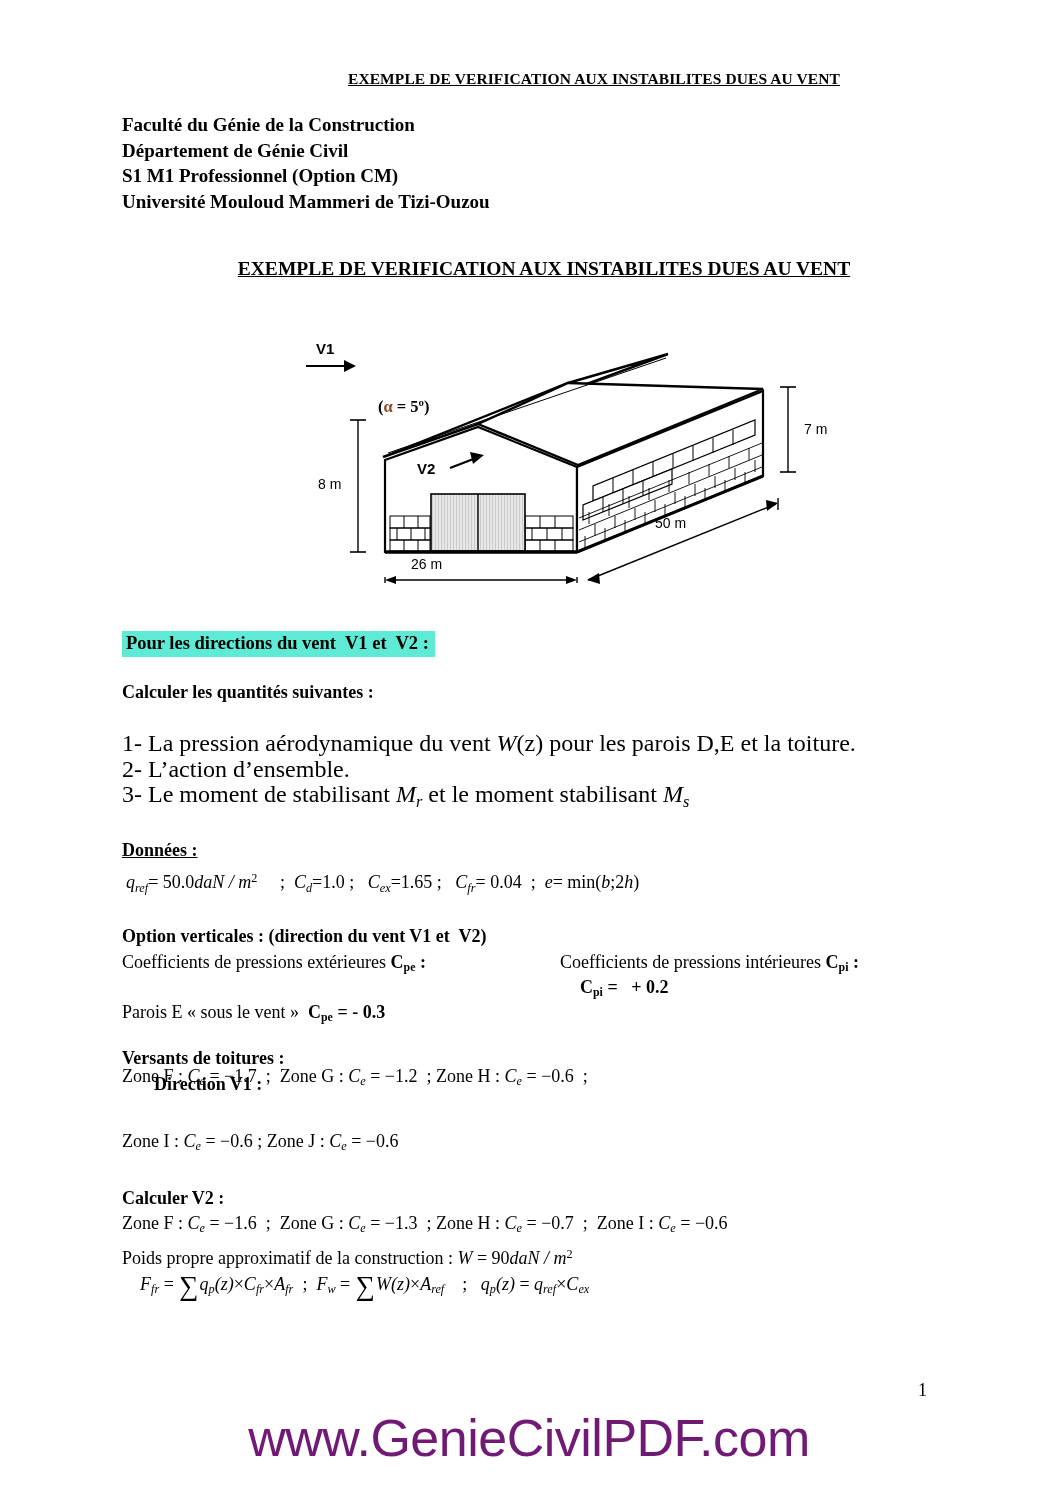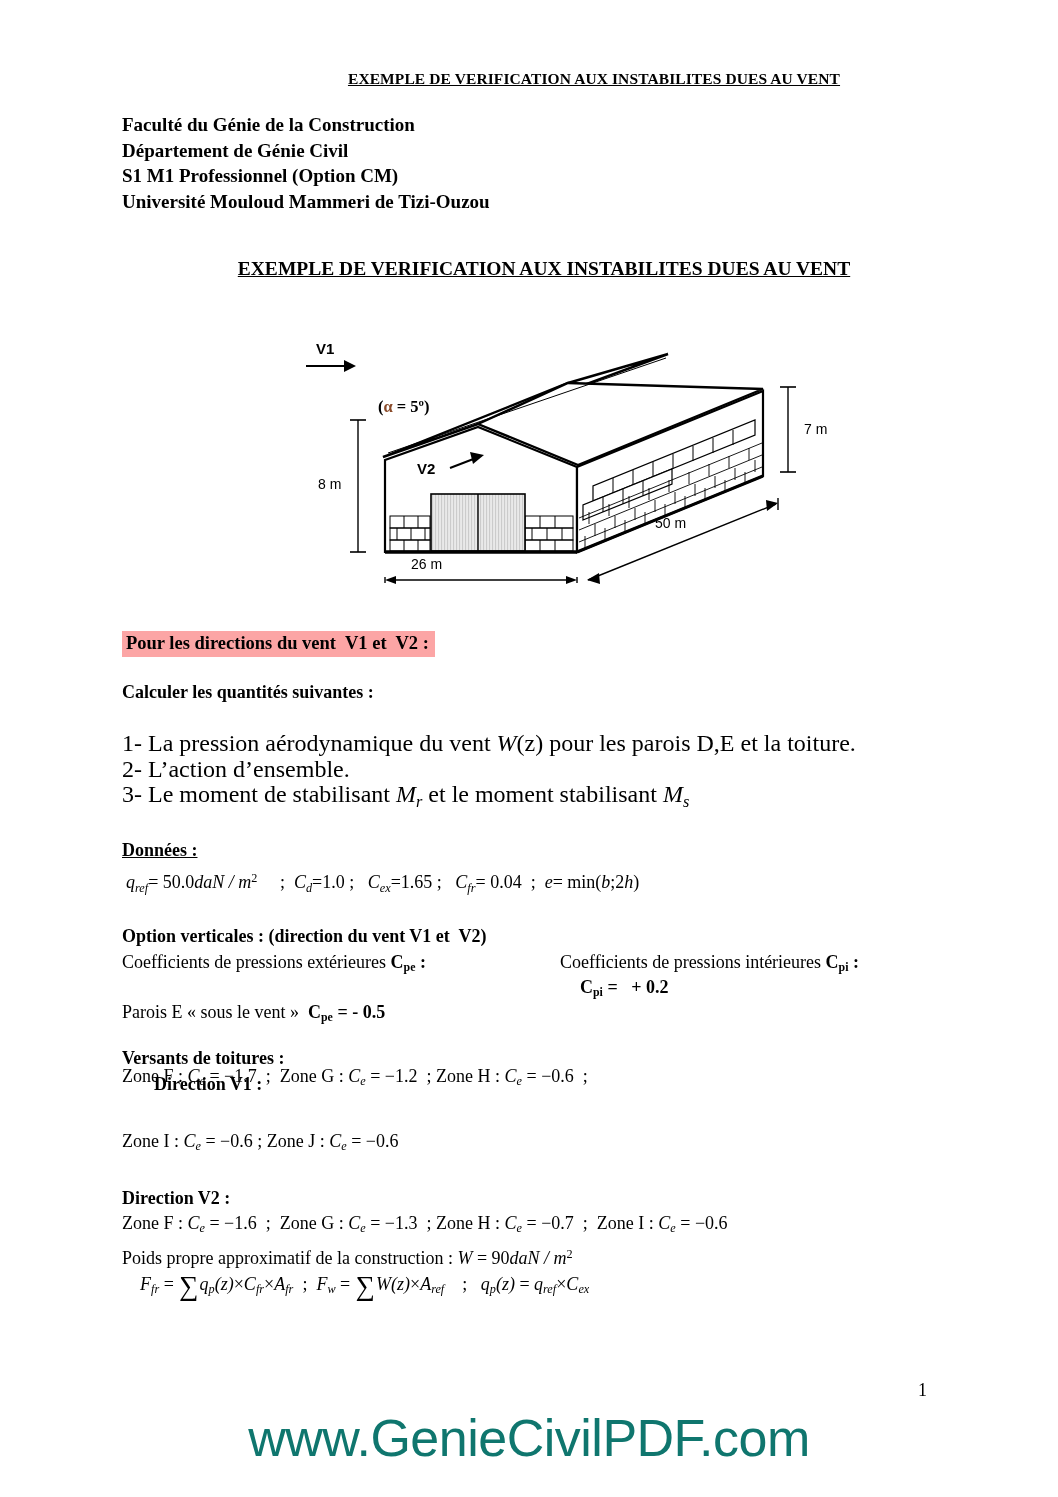--- a/index.html
+++ b/index.html
@@ -77,7 +77,7 @@
     position: absolute;
     top: 631px;
     left: 122px;
-    background: #fca5a5;
+    background: #5eead4;
     font-size: 18.5px;
     font-weight: bold;
     padding: 2px 6px 3px 4px;

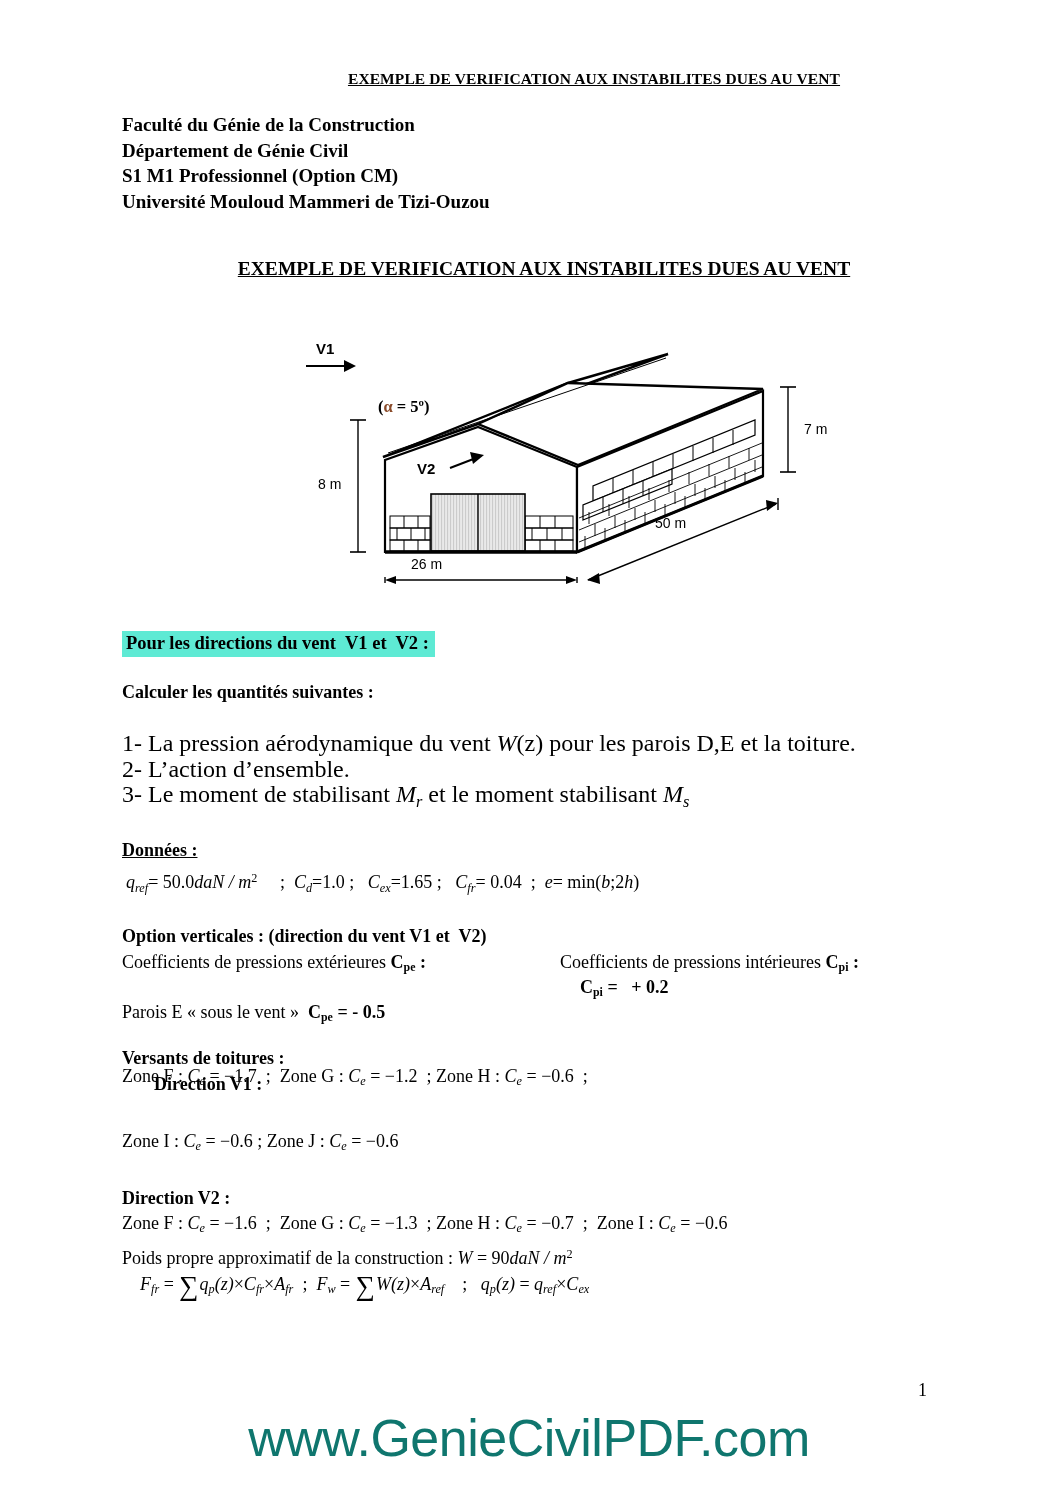--- a/index.html
+++ b/index.html
@@ -318,7 +318,7 @@
 
   <div class="blk" style="top:975px; left:580px;"><b>C</b><b class="bsub">pi</b><b> =   + 0.2</b></div>
 
-  <div class="blk" style="top:1000px; left:122px;"><span>Parois E « sous le vent »  </span><b>C</b><b class="bsub">pe</b><b> = - 0.5</b></div>
+  <div class="blk" style="top:1000px; left:122px;"><span>Parois E « sous le vent »  </span><b>C</b><b class="bsub">pe</b><b> = - 0.3</b></div>
 
   <div class="blk bold" style="top:1046px; left:122px;">Versants de toitures :</div>
   <div class="blk bold" style="top:1072px; left:122px;margin-left:32px;">Direction V1 :</div>

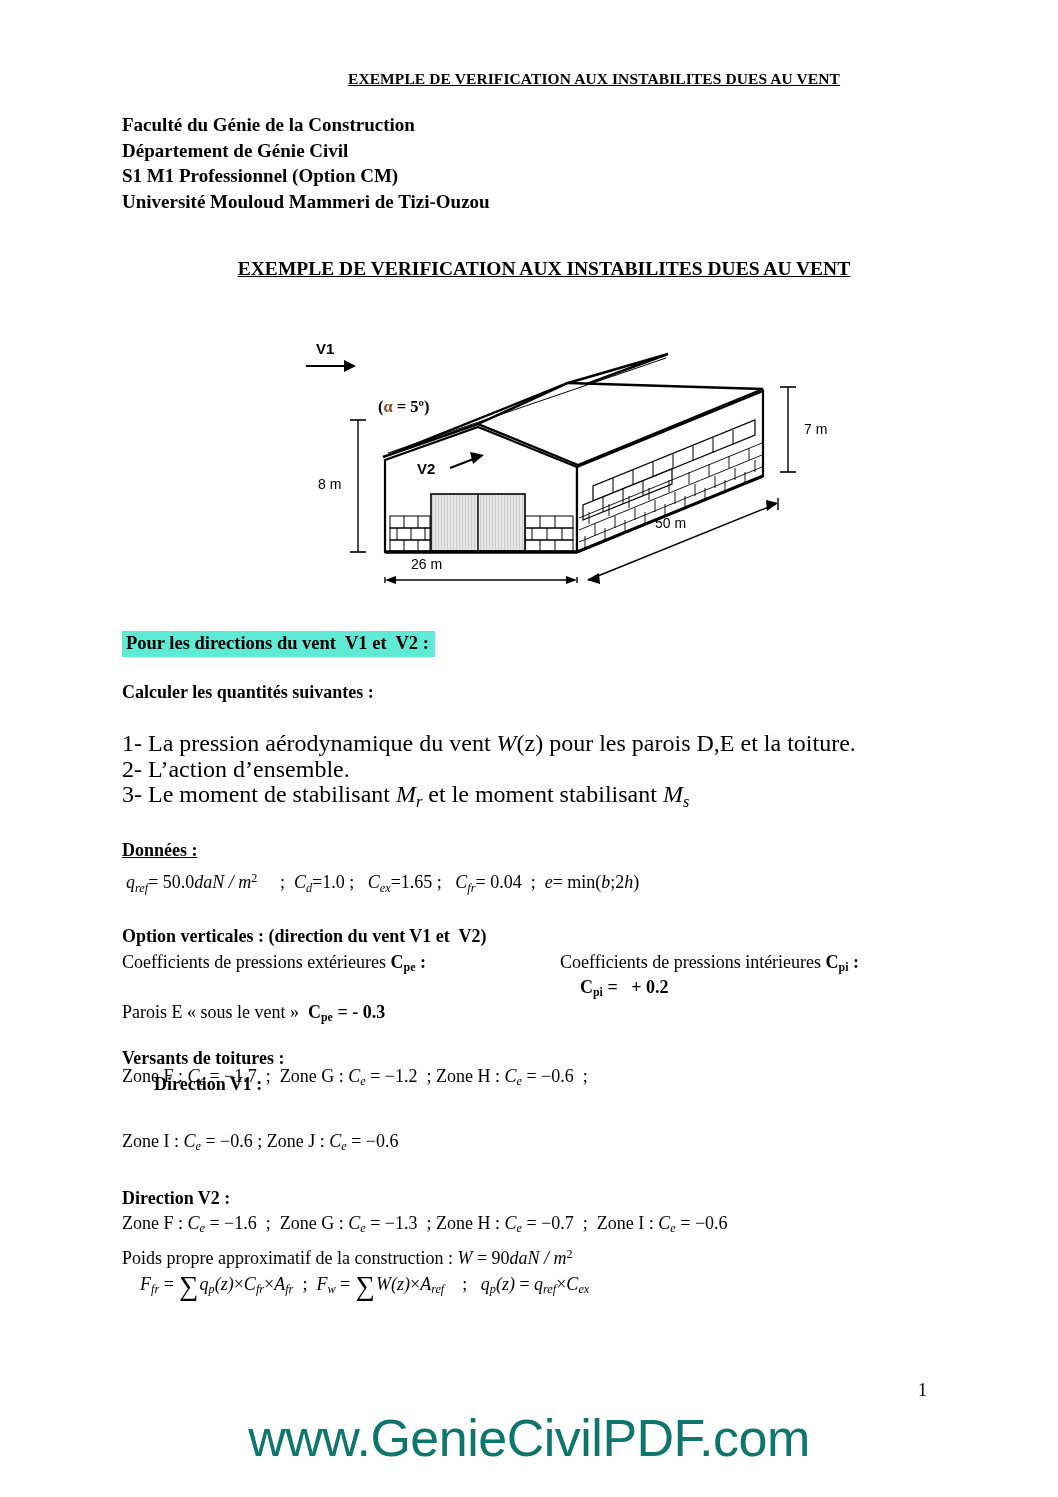--- a/index.html
+++ b/index.html
@@ -327,7 +327,7 @@
 
   <div class="blk" style="top:1129px; left:122px;"><span>Zone I : </span><i class="mv">C</i><span class="sub">e</span><span> = −0.6</span><span> ; </span><span>Zone J : </span><i class="mv">C</i><span class="sub">e</span><span> = −0.6</span></div>
 
-  <div class="blk bold" style="top:1186px; left:122px;">Direction V2 :</div>
+  <div class="blk bold" style="top:1186px; left:122px;">Calculer V2 :</div>
 
   <div class="blk" style="top:1211px; left:122px;"><span>Zone F : </span><i class="mv">C</i><span class="sub">e</span><span> = −1.6</span><span>  ;  </span><span>Zone G : </span><i class="mv">C</i><span class="sub">e</span><span> = −1.3</span><span>  ; </span><span>Zone H : </span><i class="mv">C</i><span class="sub">e</span><span> = −0.7</span><span>  ;  </span><span>Zone I : </span><i class="mv">C</i><span class="sub">e</span><span> = −0.6</span></div>
 

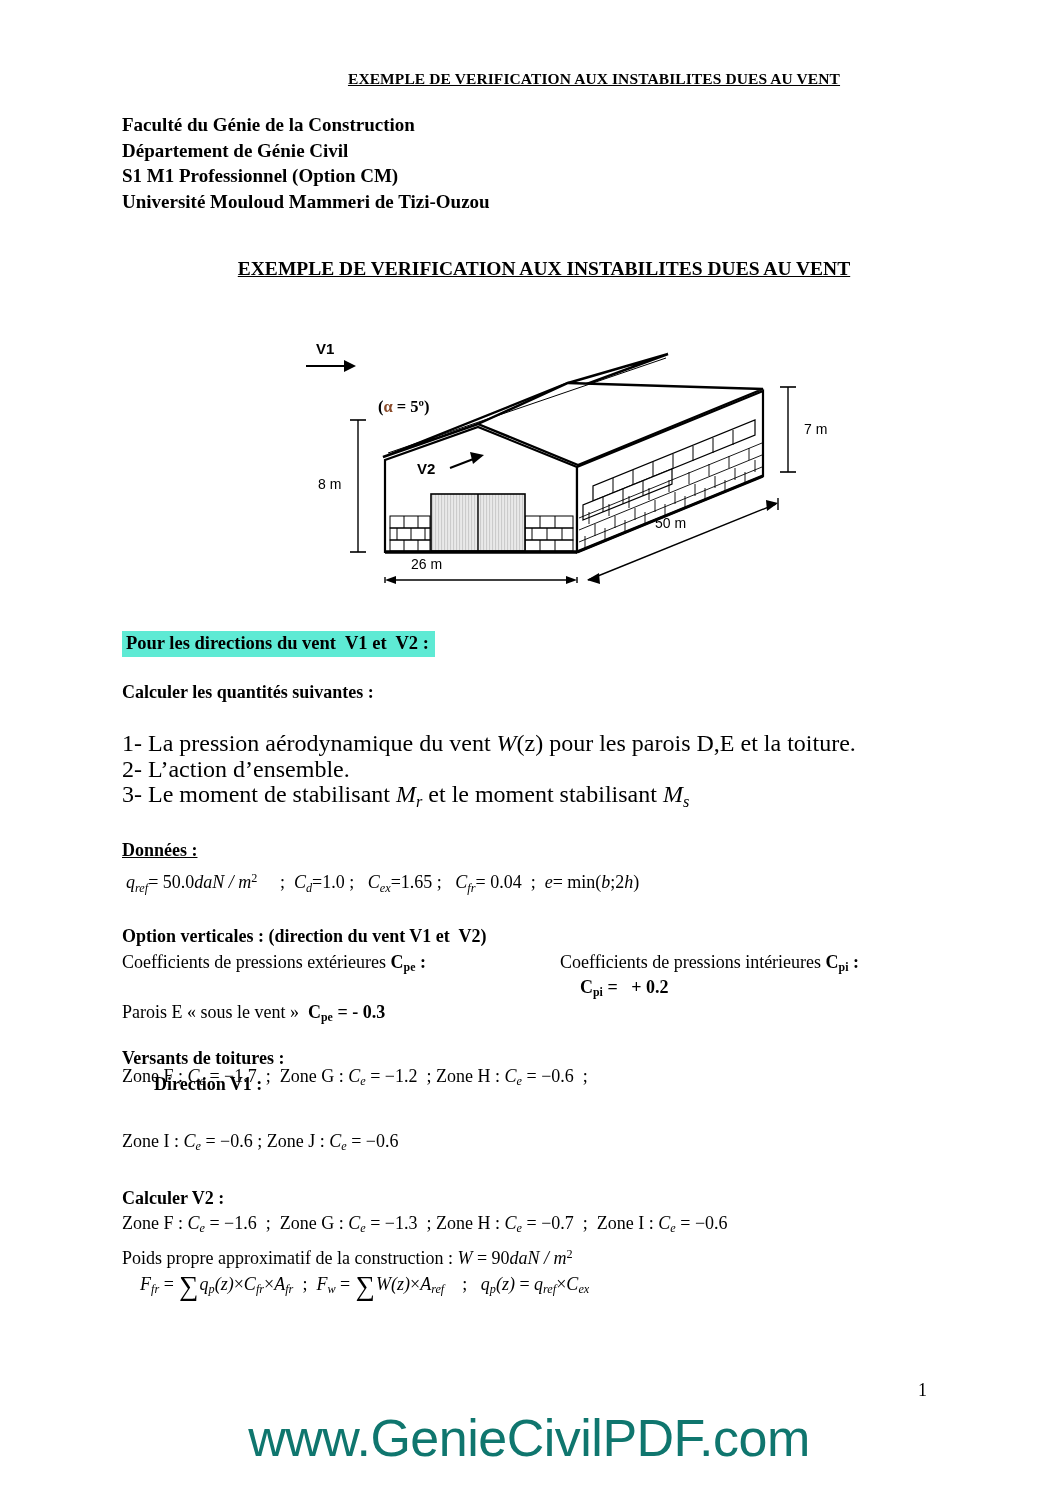--- a/index.html
+++ b/index.html
@@ -129,7 +129,7 @@
     text-align: center;
     font-family: "Liberation Sans", sans-serif;
     font-size: 52px;
-    color: #0f766e;
+    color: #701a75;
     letter-spacing: -0.5px;
   }
 

